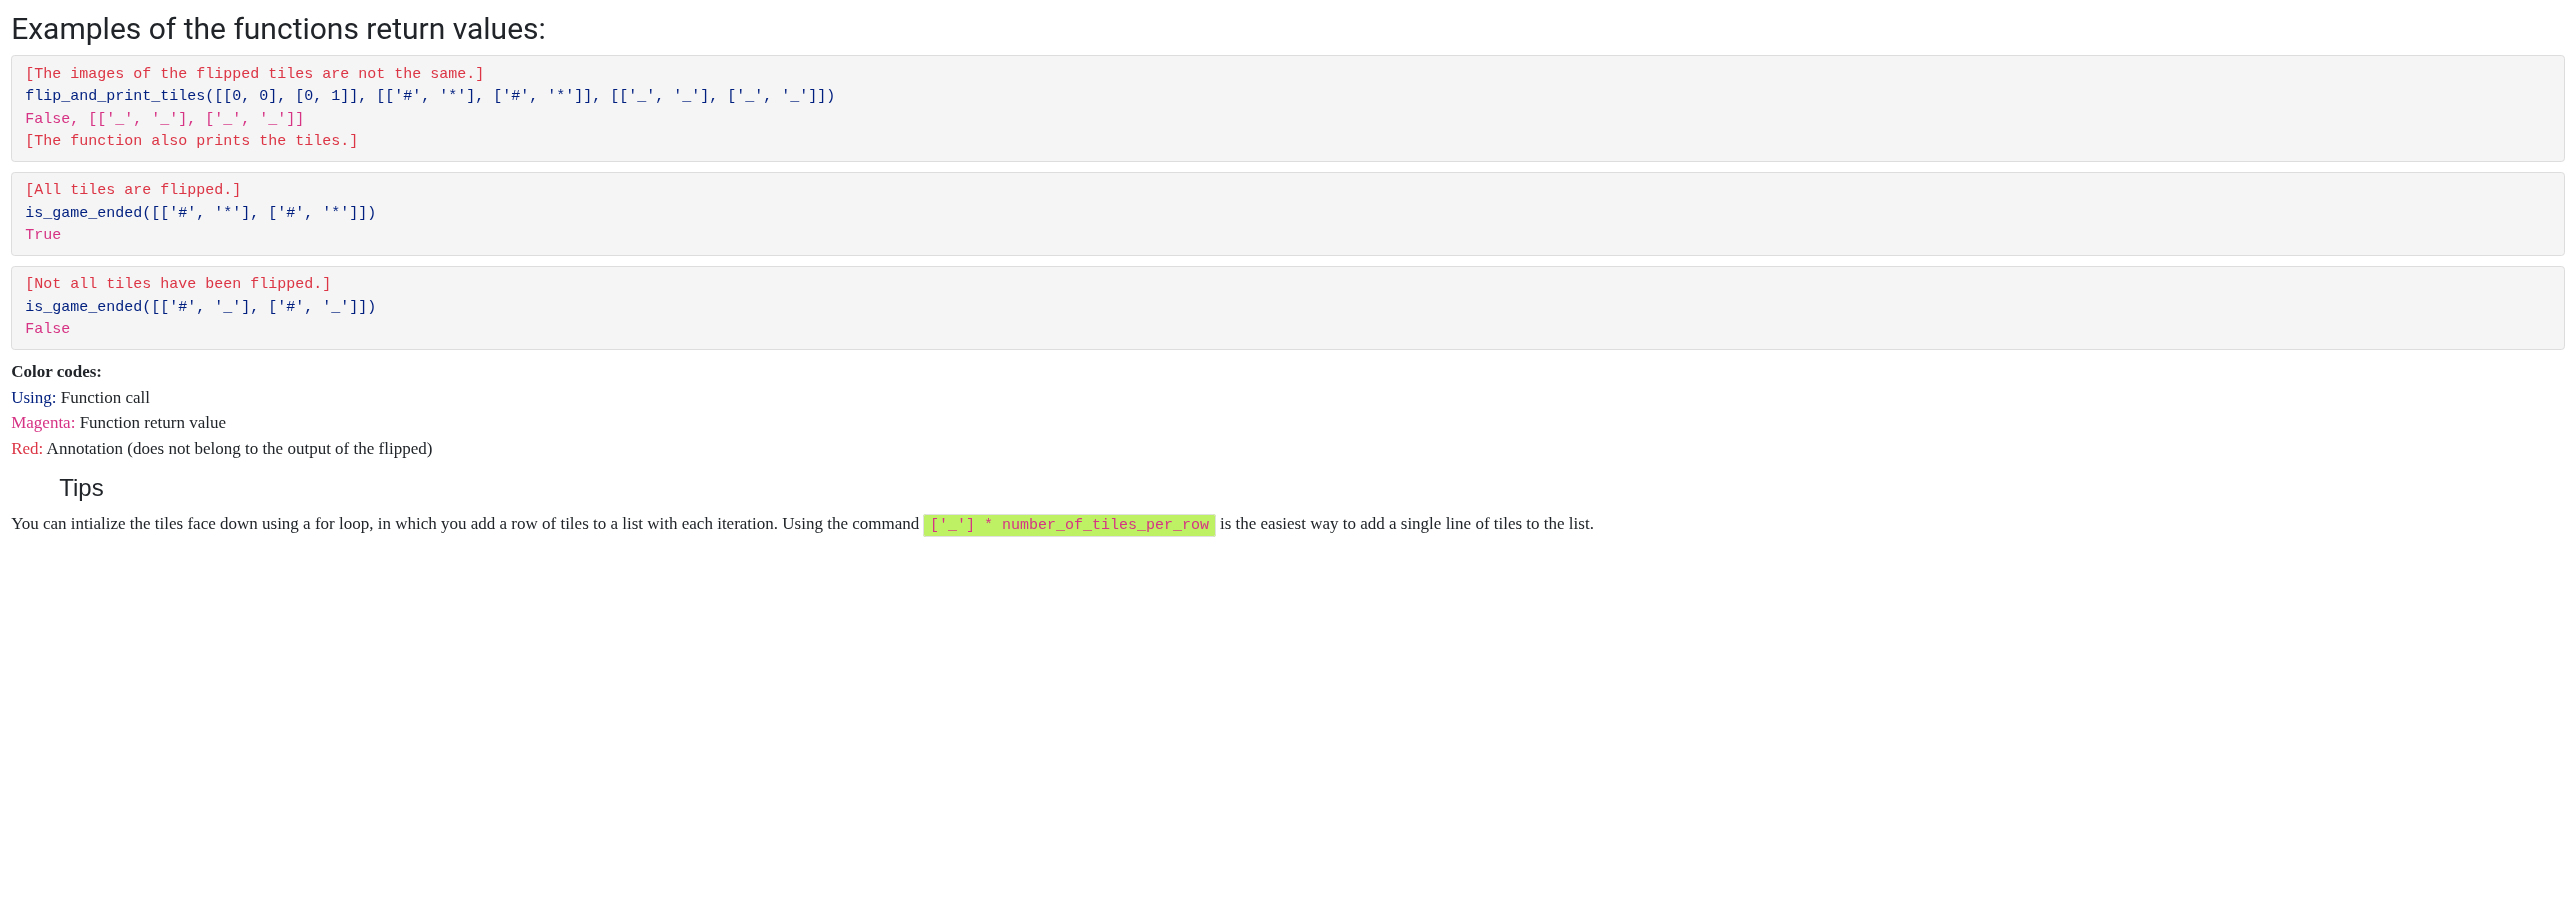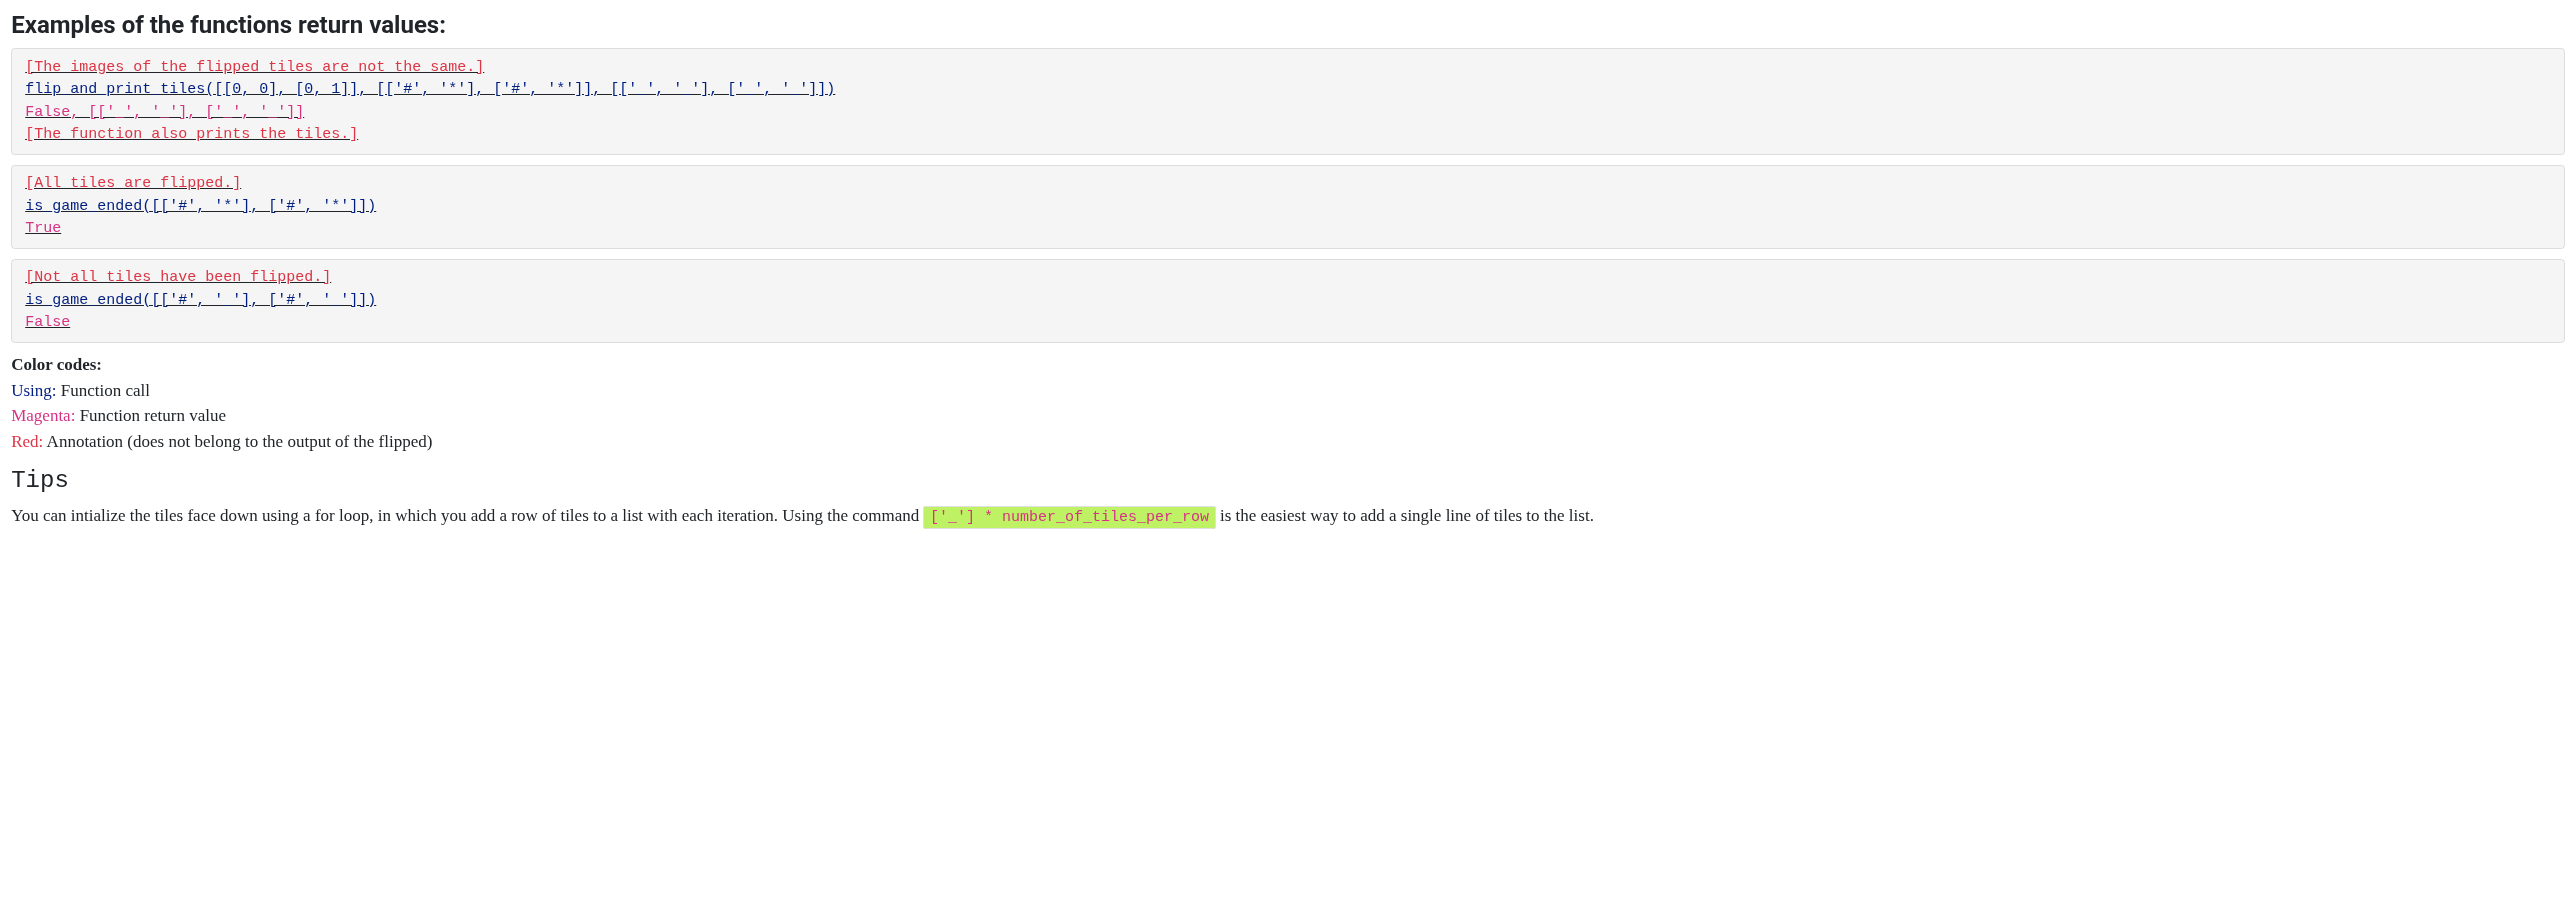--- a/index.html
+++ b/index.html
@@ -17,8 +17,8 @@
     }
     h2 {
       font-family: -apple-system, BlinkMacSystemFont, 'Segoe UI', Roboto, sans-serif;
-      font-weight: 700;
-      font-size: 24px;
+      font-weight: 400;
+      font-size: 30px;
       color: #212529;
       margin-bottom: 9.3px;
       margin-top: 3.7px;

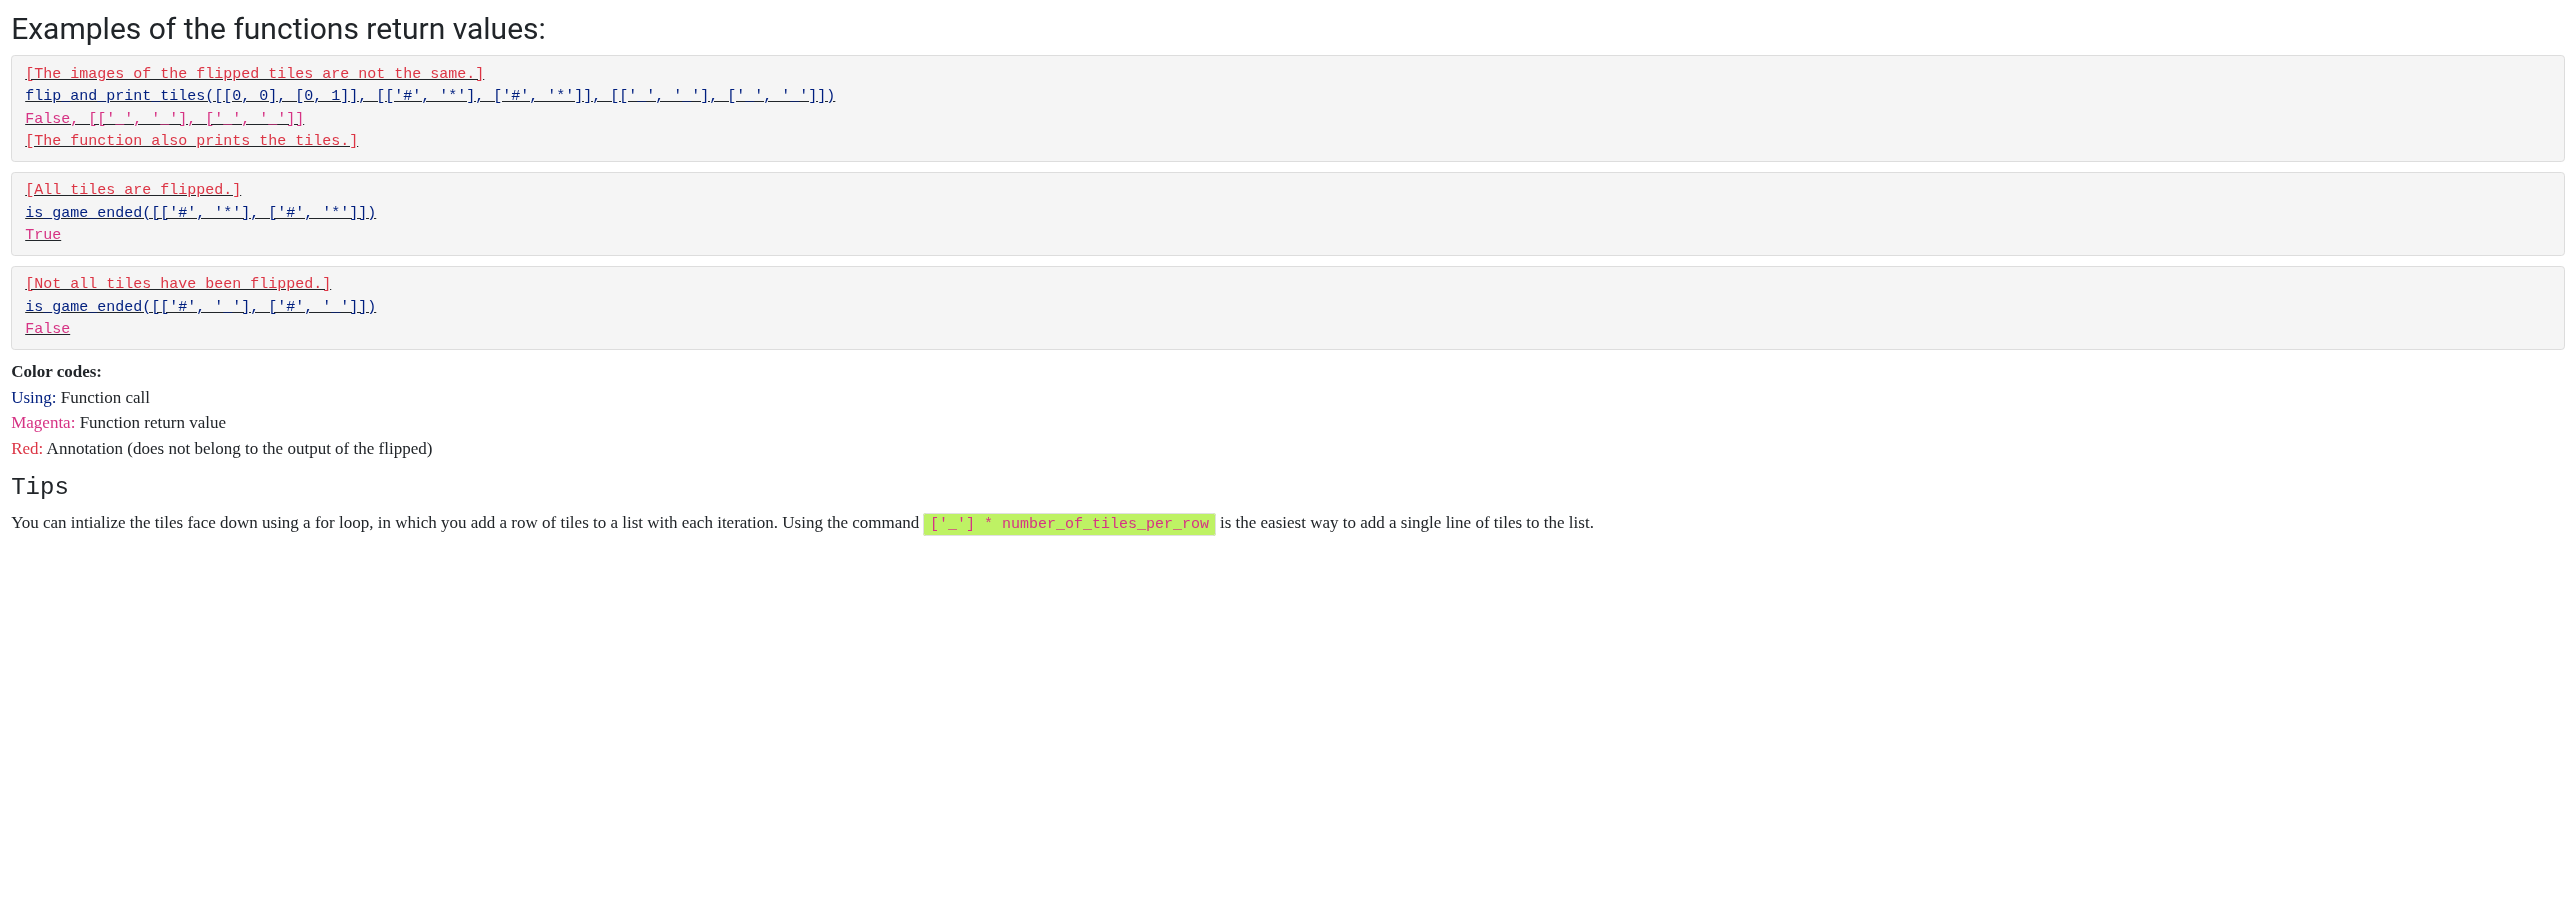--- a/index.html
+++ b/index.html
@@ -33,7 +33,6 @@
       font-size: 15px;
       line-height: 1.5;
       white-space: pre-wrap;
-      text-decoration: underline;
     }
     .c-red {
       color: #dc3545;

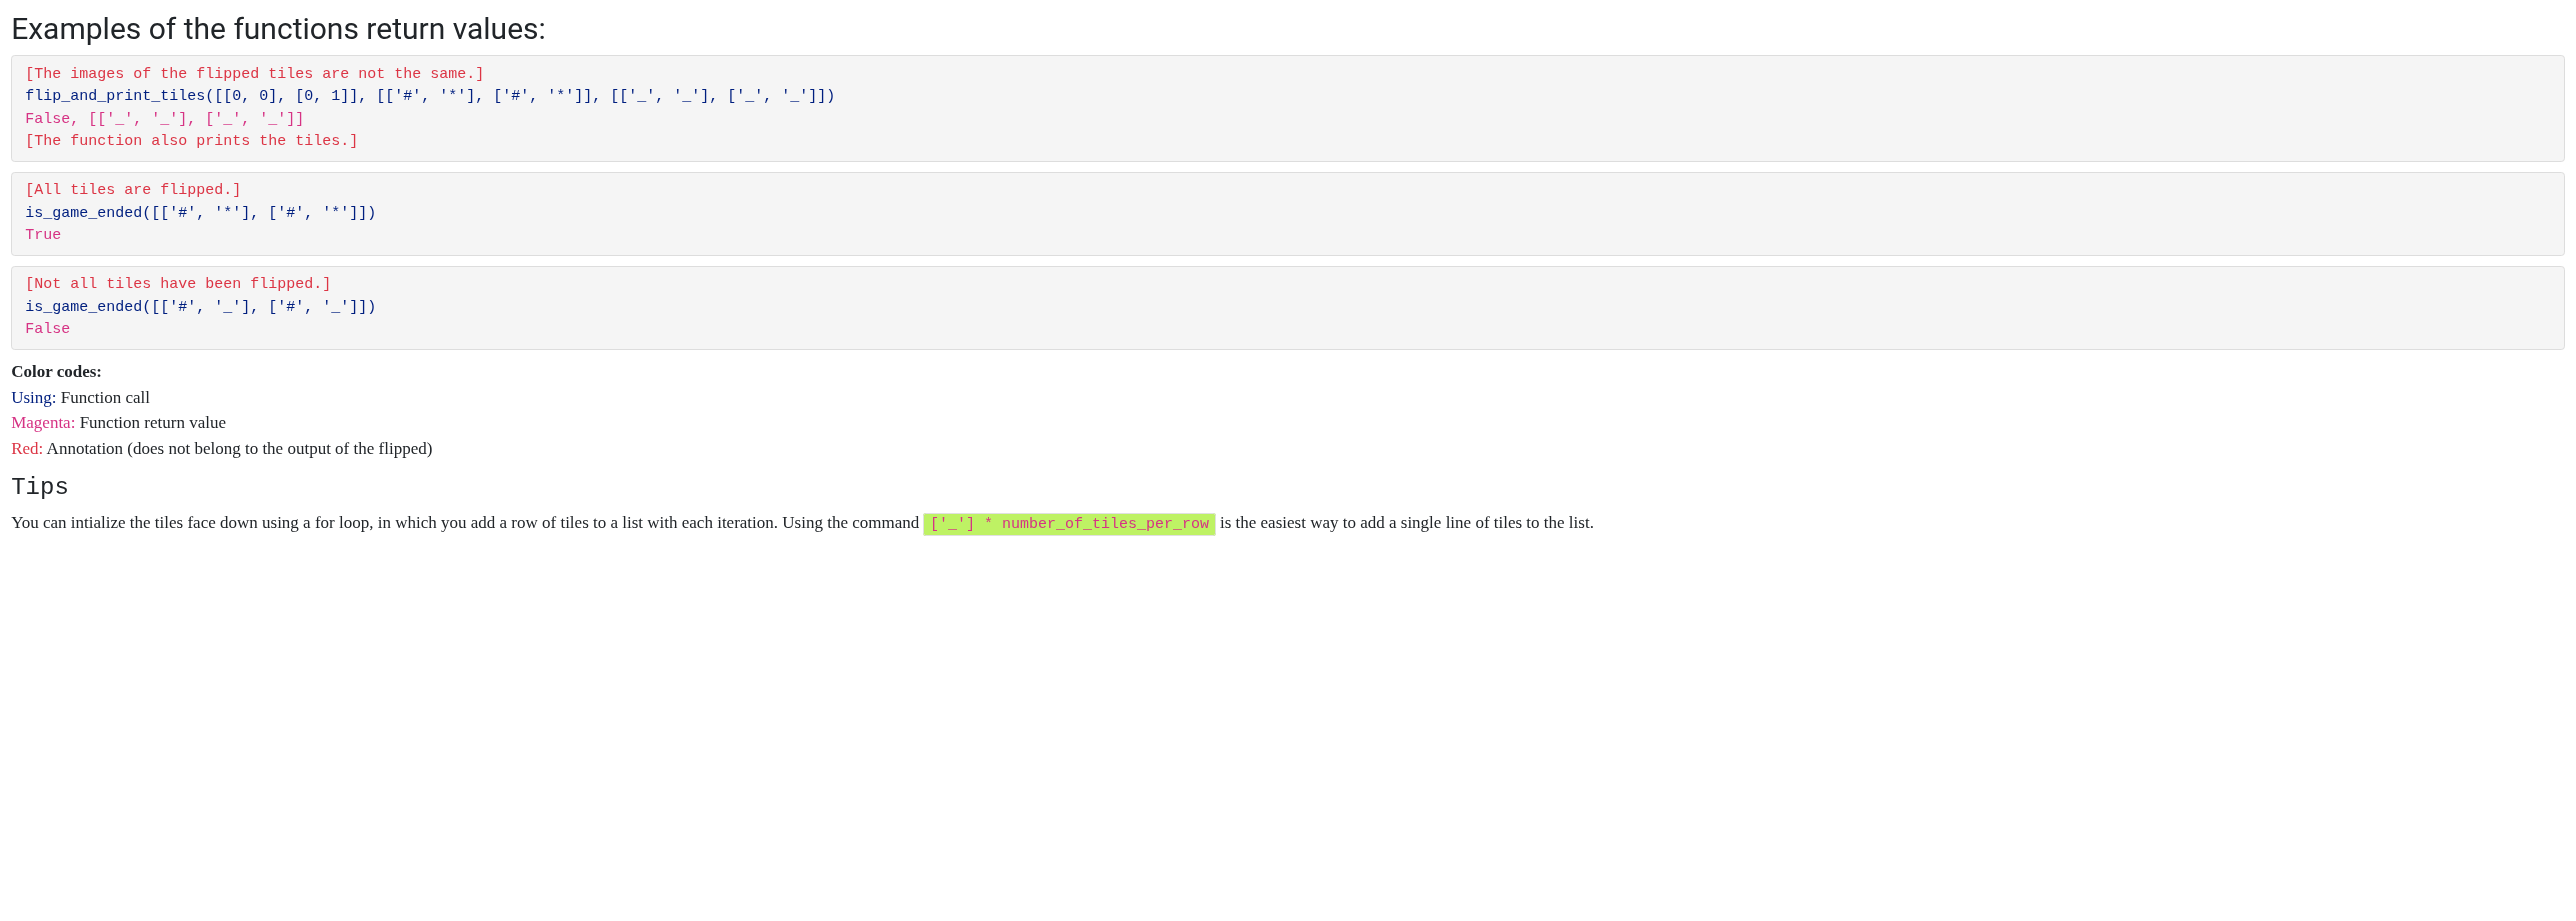--- a/index.html
+++ b/index.html
@@ -57,12 +57,13 @@
       color: #dc3545;
     }
     .tips-heading {
-      font-family: Liberation Mono, monospace;
+      font-family: Liberation Sans, sans-serif;
       font-weight: 400;
       font-size: 24px;
       color: #212529;
       margin-top: 13px;
       margin-bottom: 7.5px;
+      margin-left: 48px;
     }
     .tips-body {
       line-height: 1.6;

